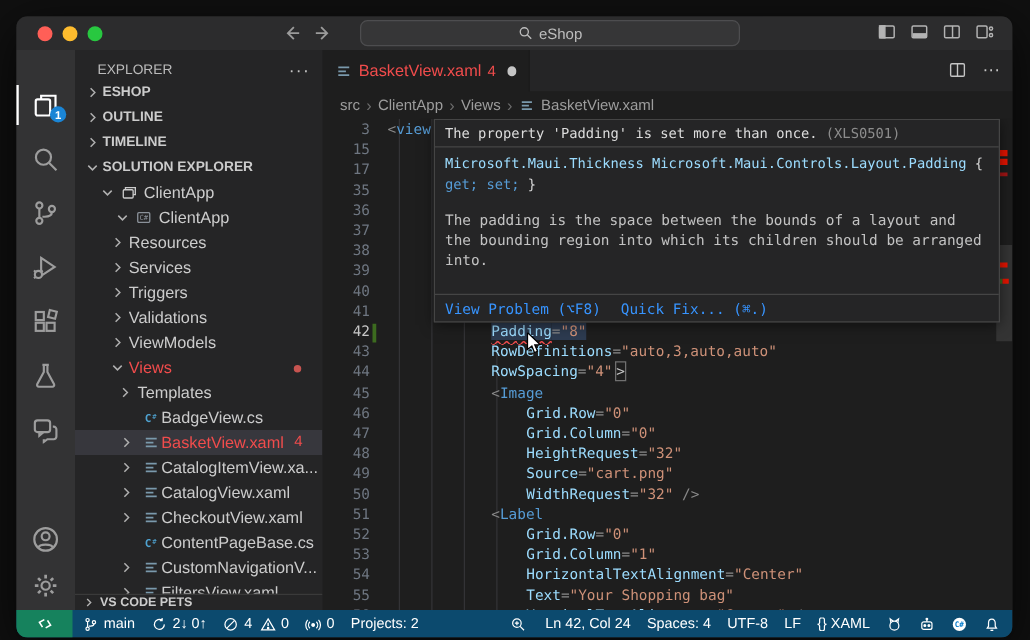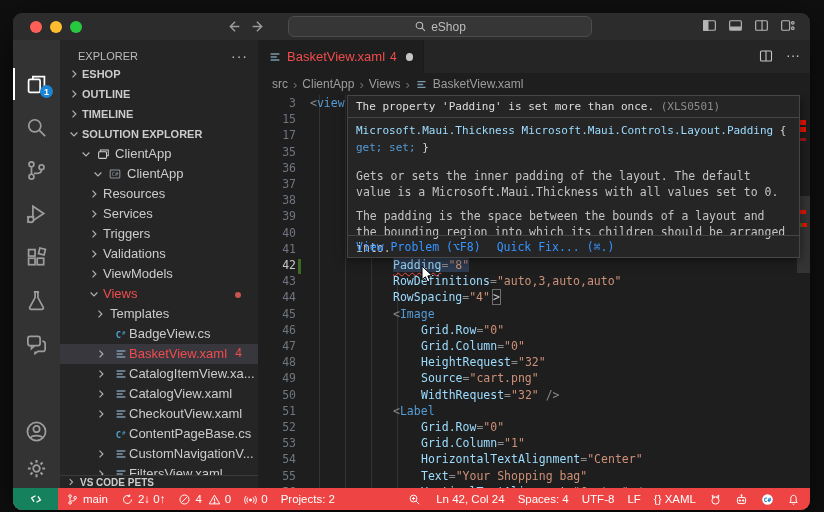--- a/index.html
+++ b/index.html
@@ -569,7 +569,6 @@
         <div id="hover">
           <div id="hover-msg"><span>The property 'Padding' is set more than once. </span><span class="errcode">(XLS0501)</span></div>
           <div id="hover-sig"><span class="sg-ty">Microsoft.Maui.Thickness</span><span class="sg-pl"> </span><span class="sg-ty">Microsoft.Maui.Controls.Layout.Padding</span><span class="sg-pl"> { </span><span class="sg-kw">get; set;</span><span class="sg-pl"> }</span></div>
-          <div class="hover-doc">Gets or sets the inner padding of the layout. The default value is a Microsoft.Maui.Thickness with all values set to 0.</div>
           <div class="hover-doc">The padding is the space between the bounds of a layout and the bounding region into which its children should be arranged into.</div>
           <div id="hover-actions">
             <span class="hlink">View Problem (⌥F8)</span>

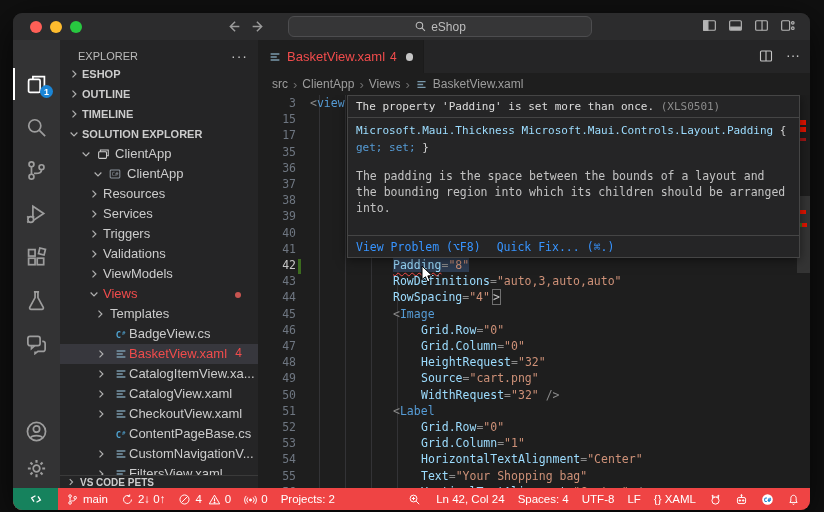--- a/index.html
+++ b/index.html
@@ -112,7 +112,7 @@
   #mouse { position:absolute; z-index:9; left:163px; top:171px; }
 
   
-  #statusbar { height:22px; background:#ef4444; display:flex; align-items:center;
+  #statusbar { height:22px; background:#0c4a6e; display:flex; align-items:center;
     color:#fff; font-size:11.5px; flex:0 0 auto; position:relative; }
   #remote { width:45px; height:22px; background:#16825d; display:flex; align-items:center;
     justify-content:center; flex:0 0 auto; }

